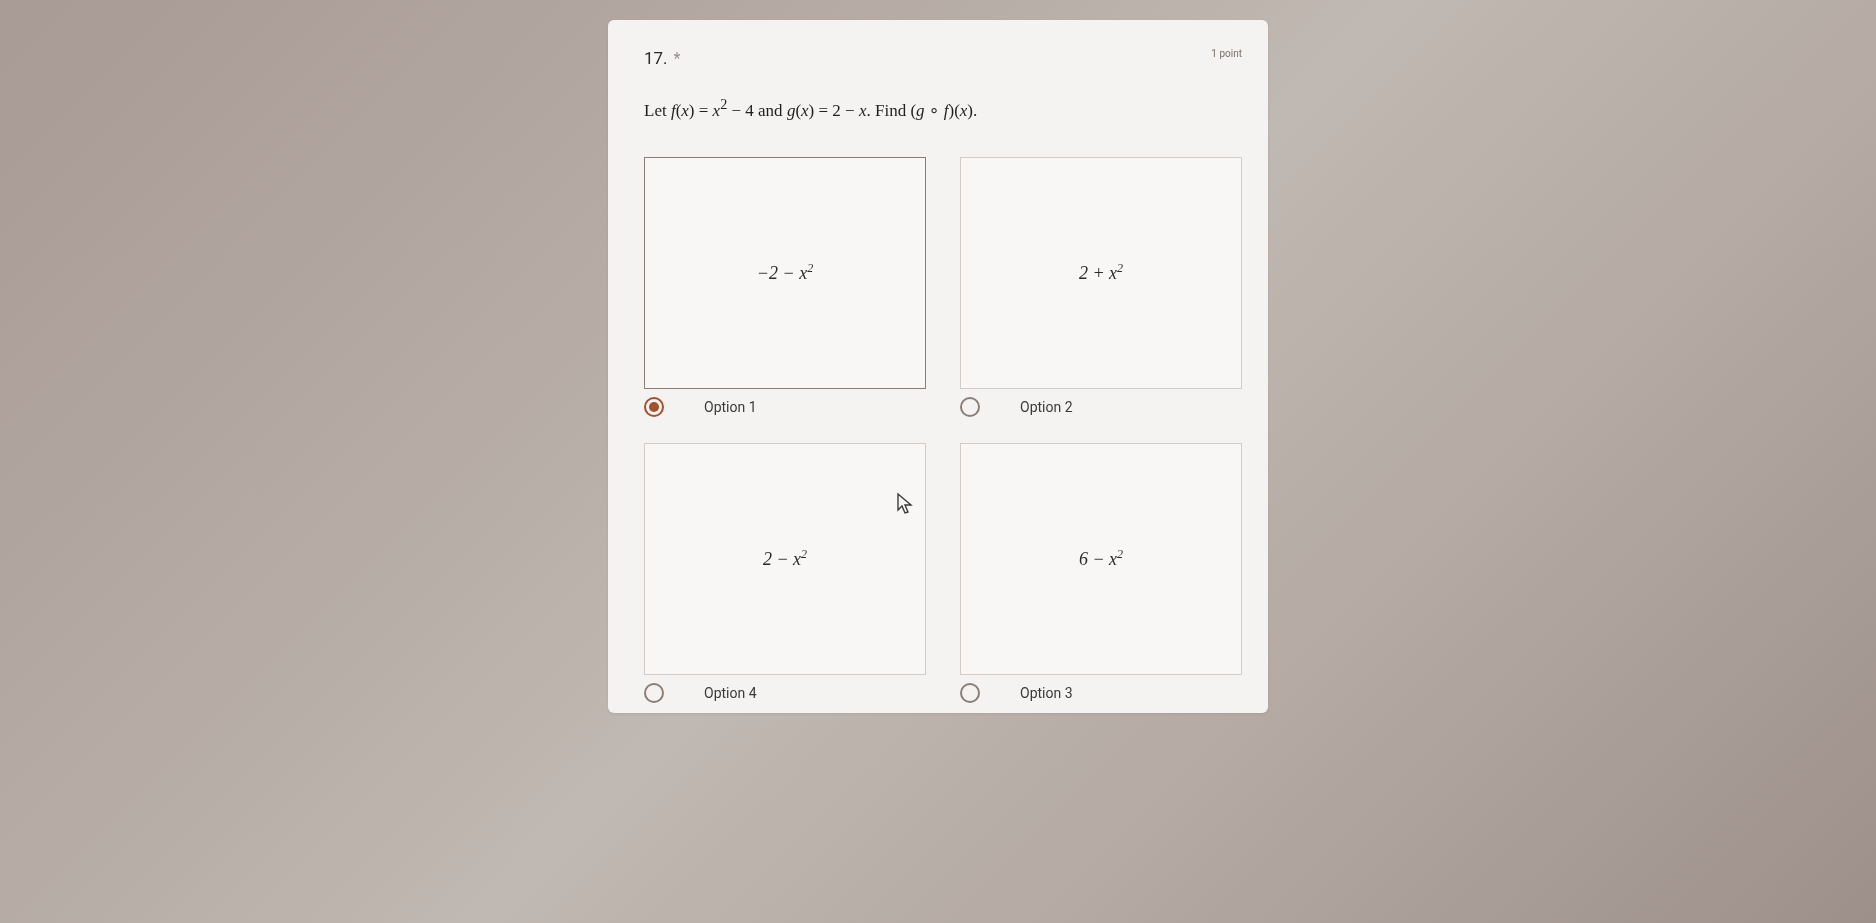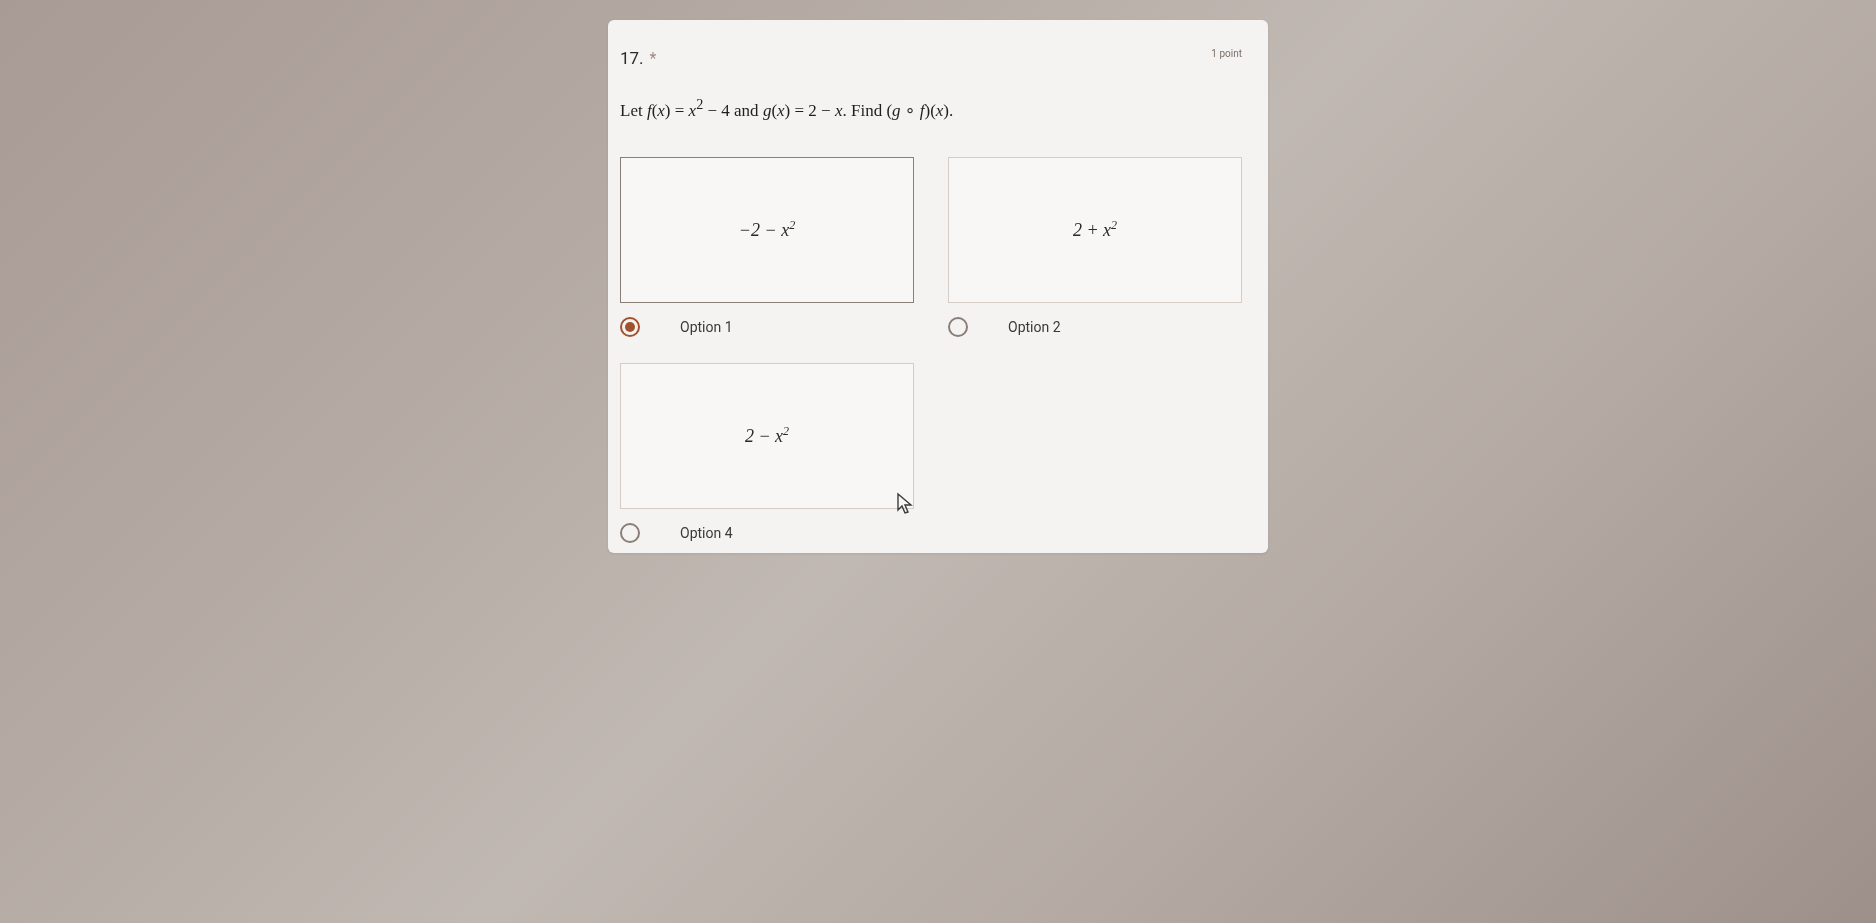--- a/index.html
+++ b/index.html
@@ -18,7 +18,7 @@
       width: 660px;
       margin-top: 20px;
       border-radius: 6px;
-      padding: 28px 26px 10px 12px;
+      padding: 28px 26px 10px 36px;
       box-shadow: 0 1px 3px rgba(0,0,0,0.08);
     }
     .question-header {

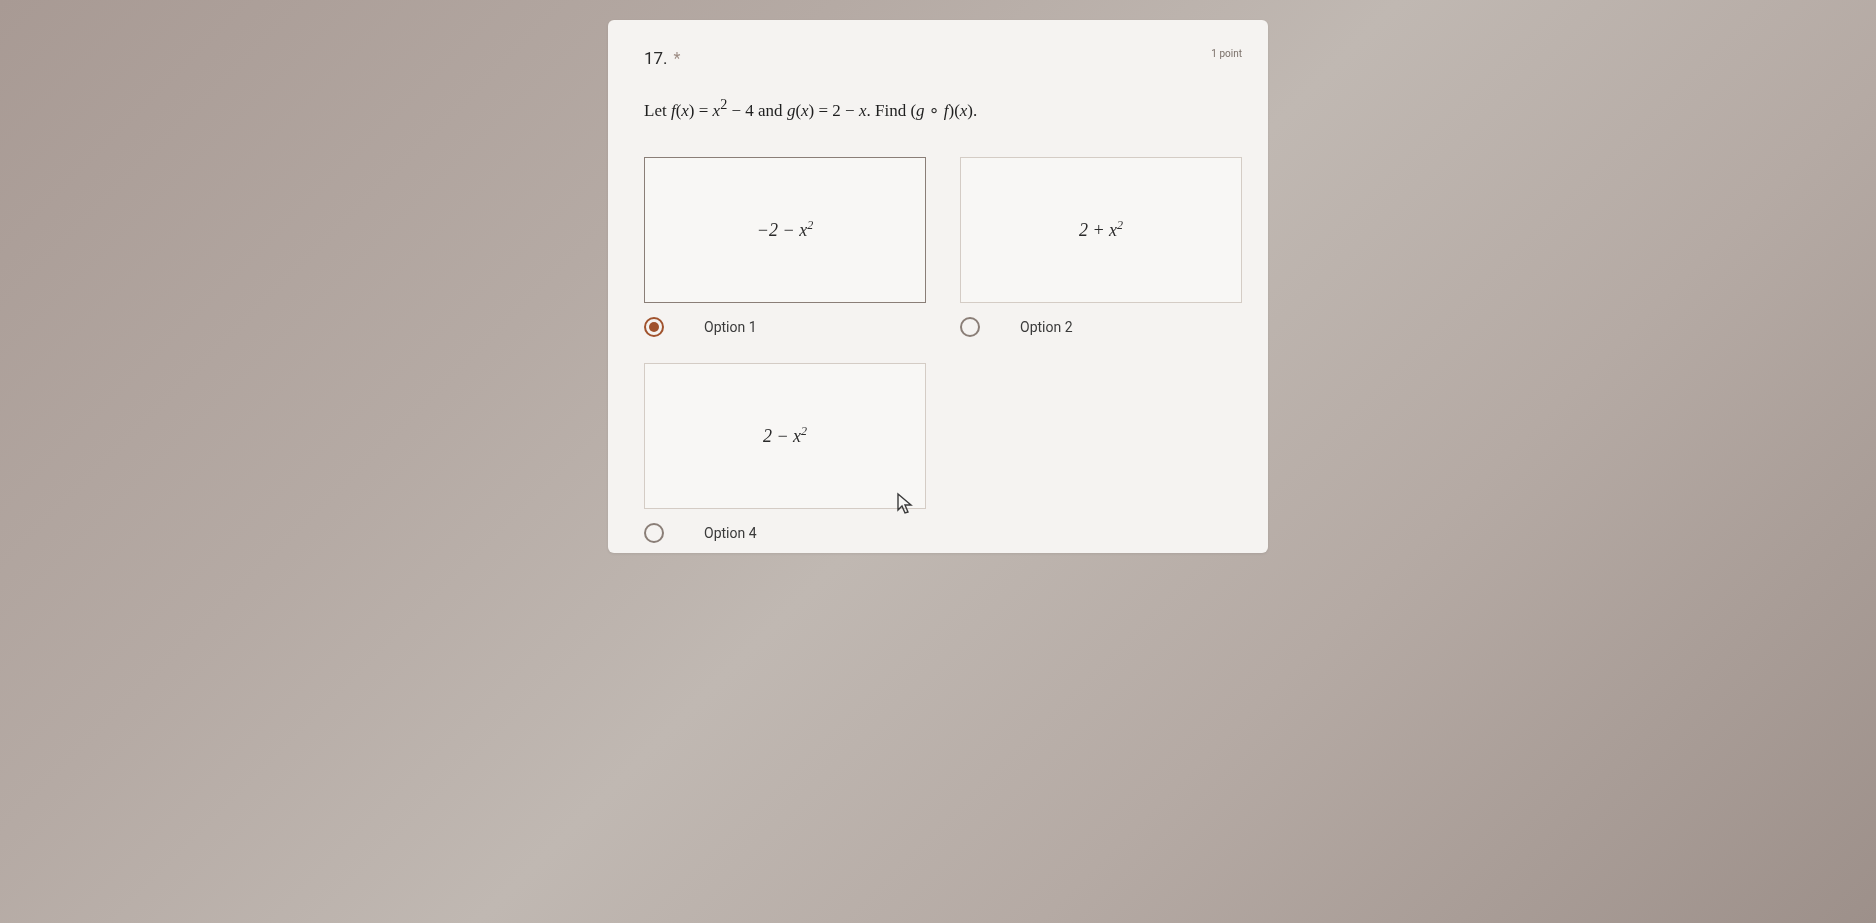--- a/index.html
+++ b/index.html
@@ -58,11 +58,11 @@
     .option-box {
       background: #f8f7f5;
       border: 1px solid #d4ccc5;
-      height: 146px;
+      height: 232px;
       display: flex;
       align-items: center;
       justify-content: center;
-      margin-bottom: 14px;
+      margin-bottom: 8px;
     }
     .option-box.selected {
       border: 1px solid #8a7e77;

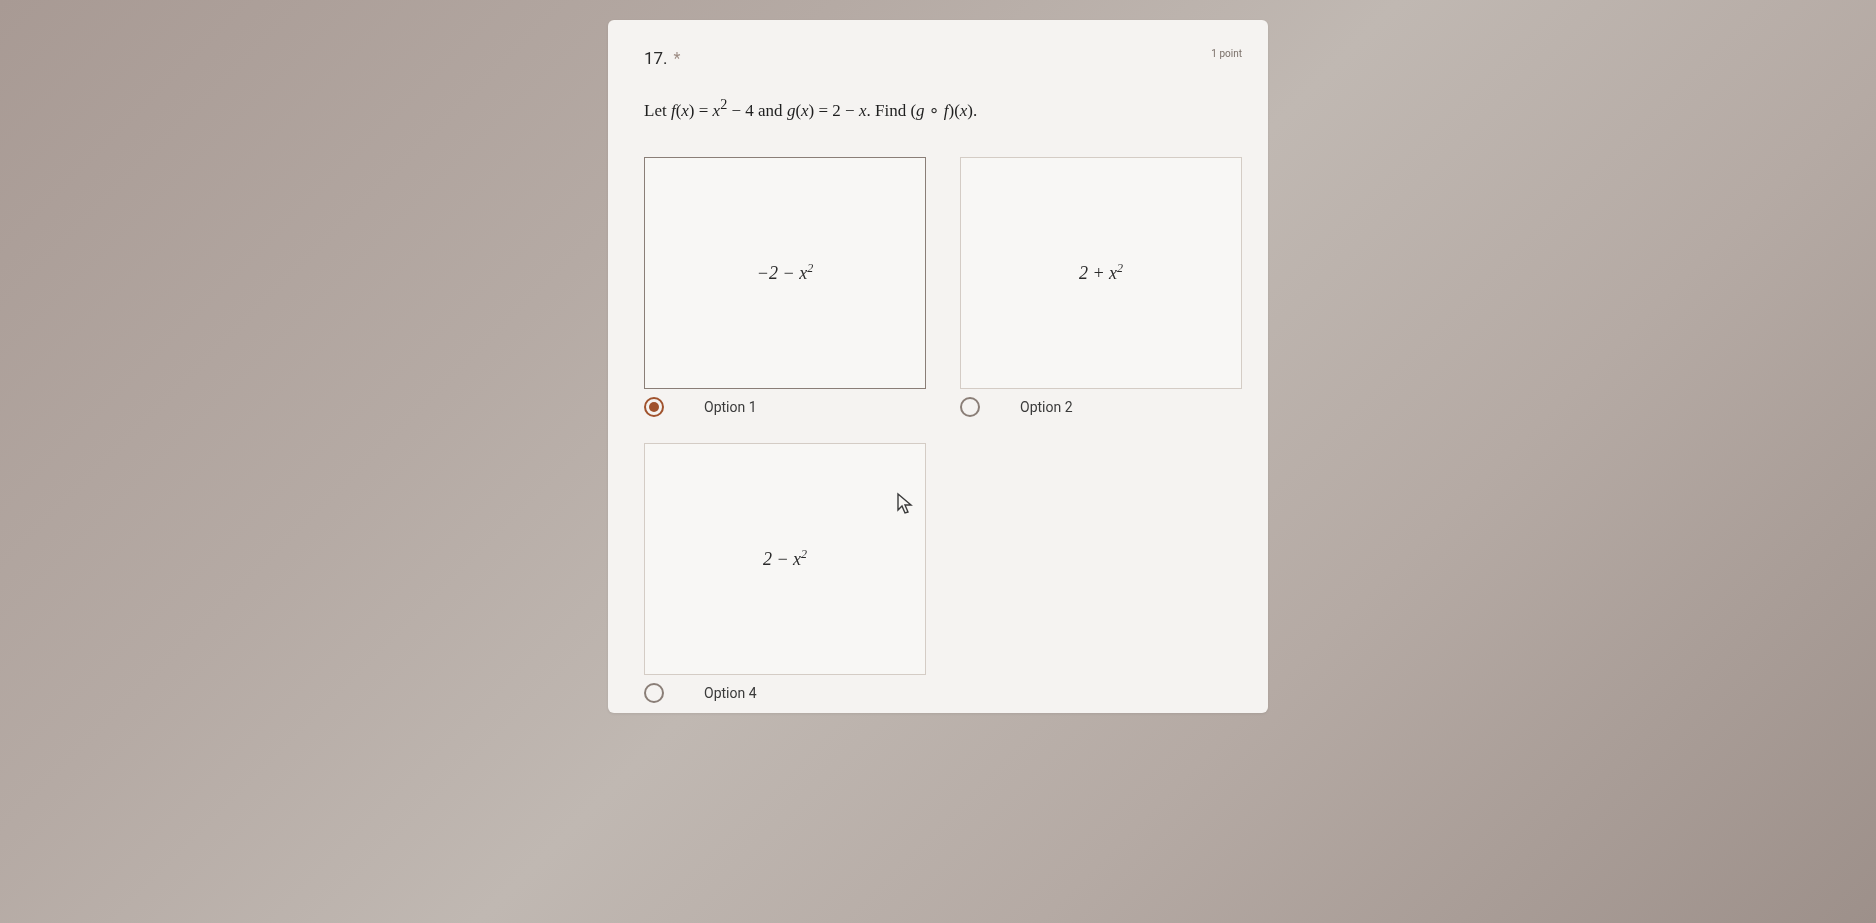--- a/index.html
+++ b/index.html
@@ -160,6 +160,15 @@
       </div>
     </div>
 
+    <div class="option-item">
+      <div class="option-box">
+        <span class="option-expr">6 − <i>x</i><sup>2</sup></span>
+      </div>
+      <div class="radio-row">
+        <div class="radio-circle"></div>
+        <span class="radio-label">Option 3</span>
+      </div>
+    </div>
 
   </div>
 </div>

